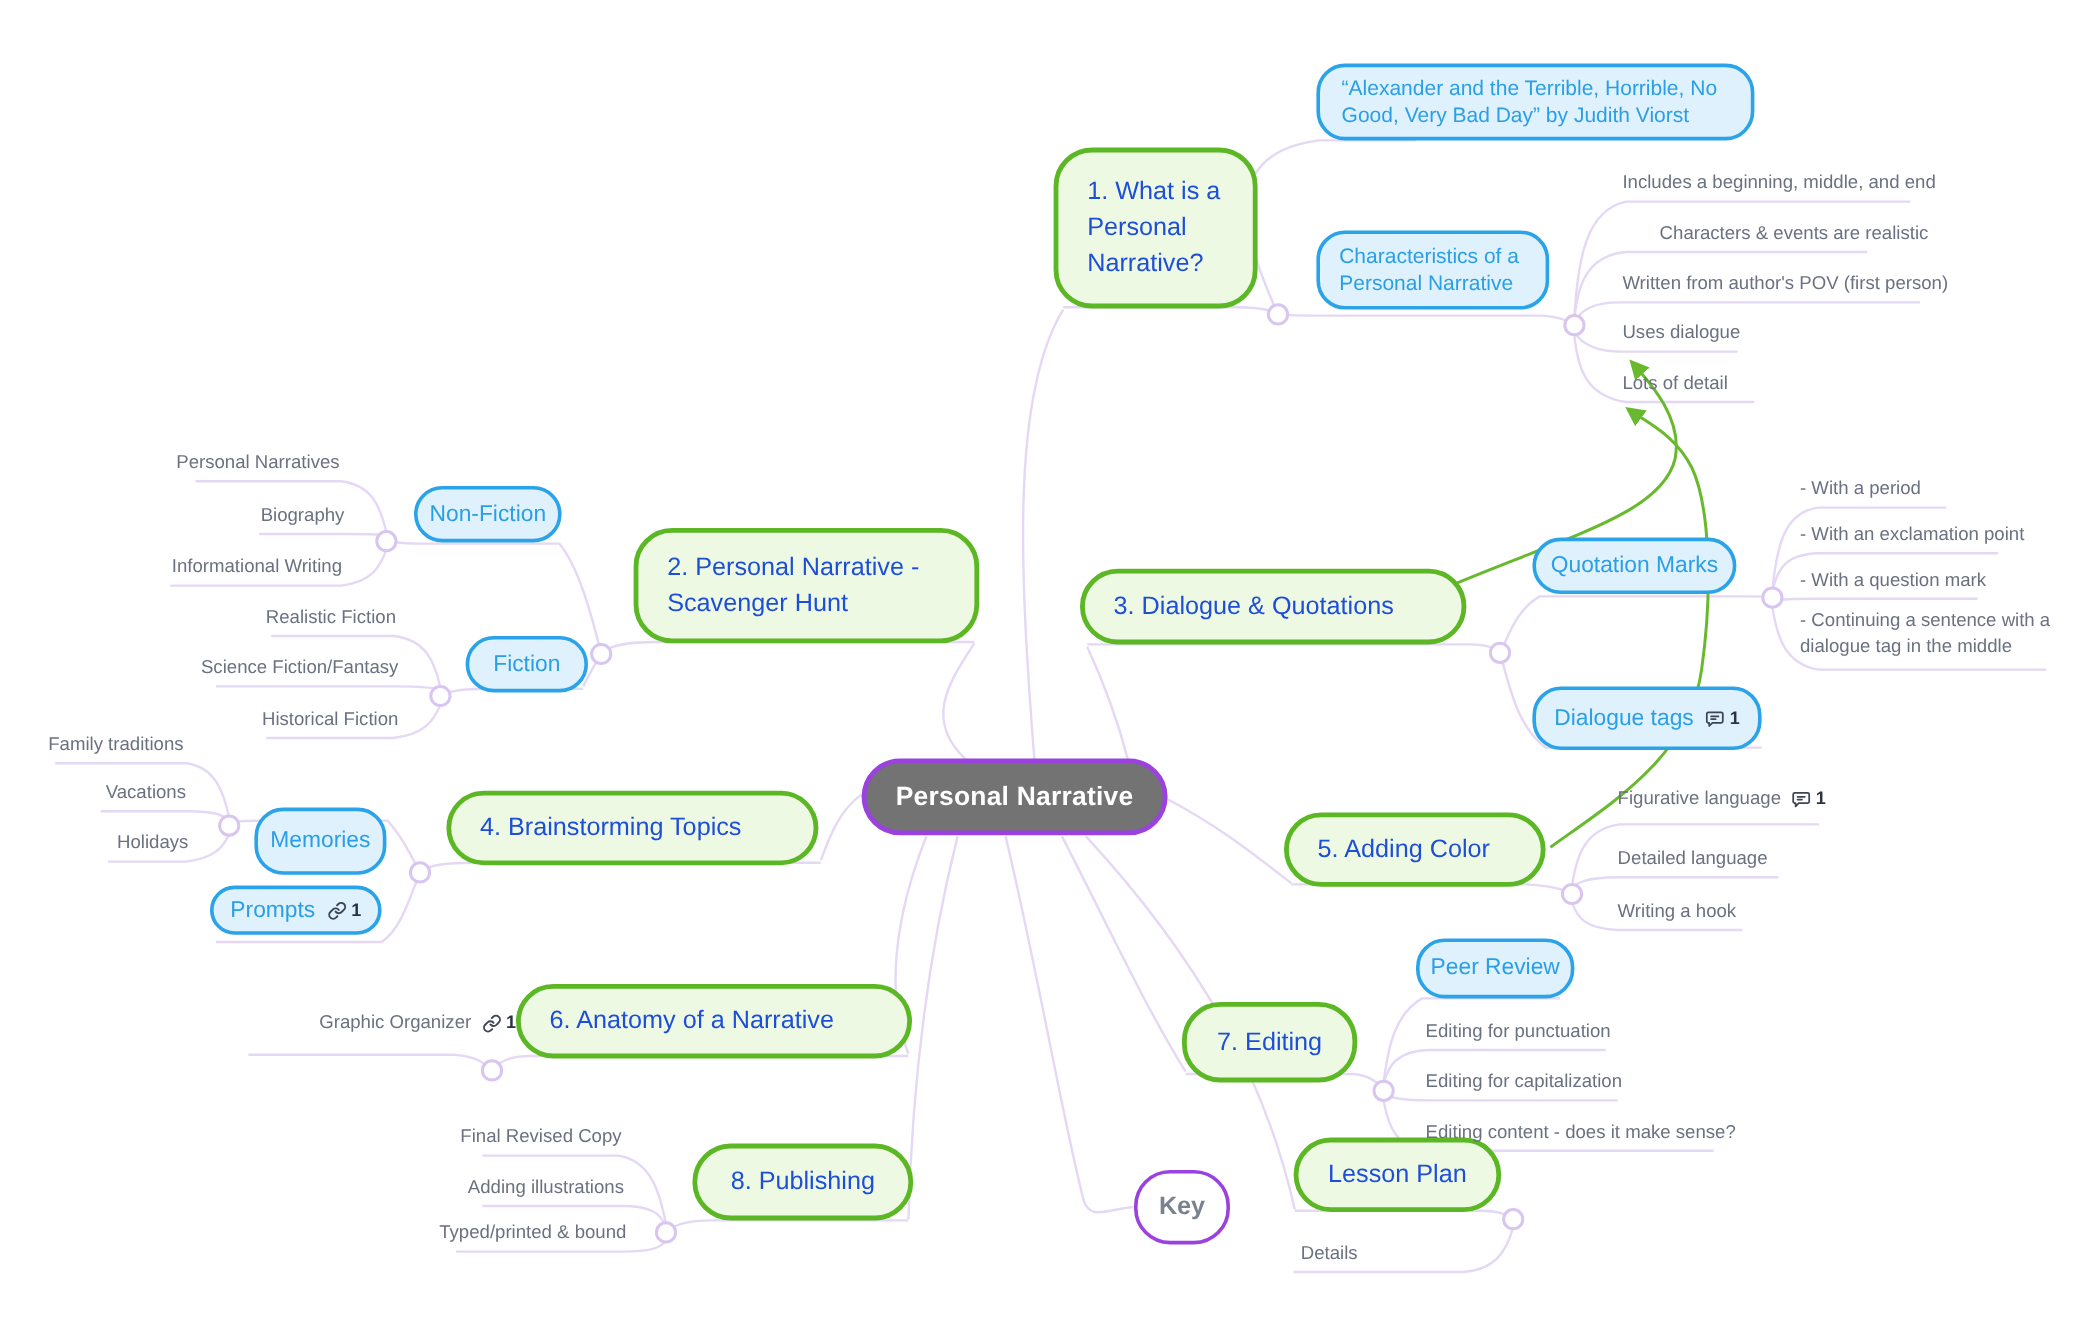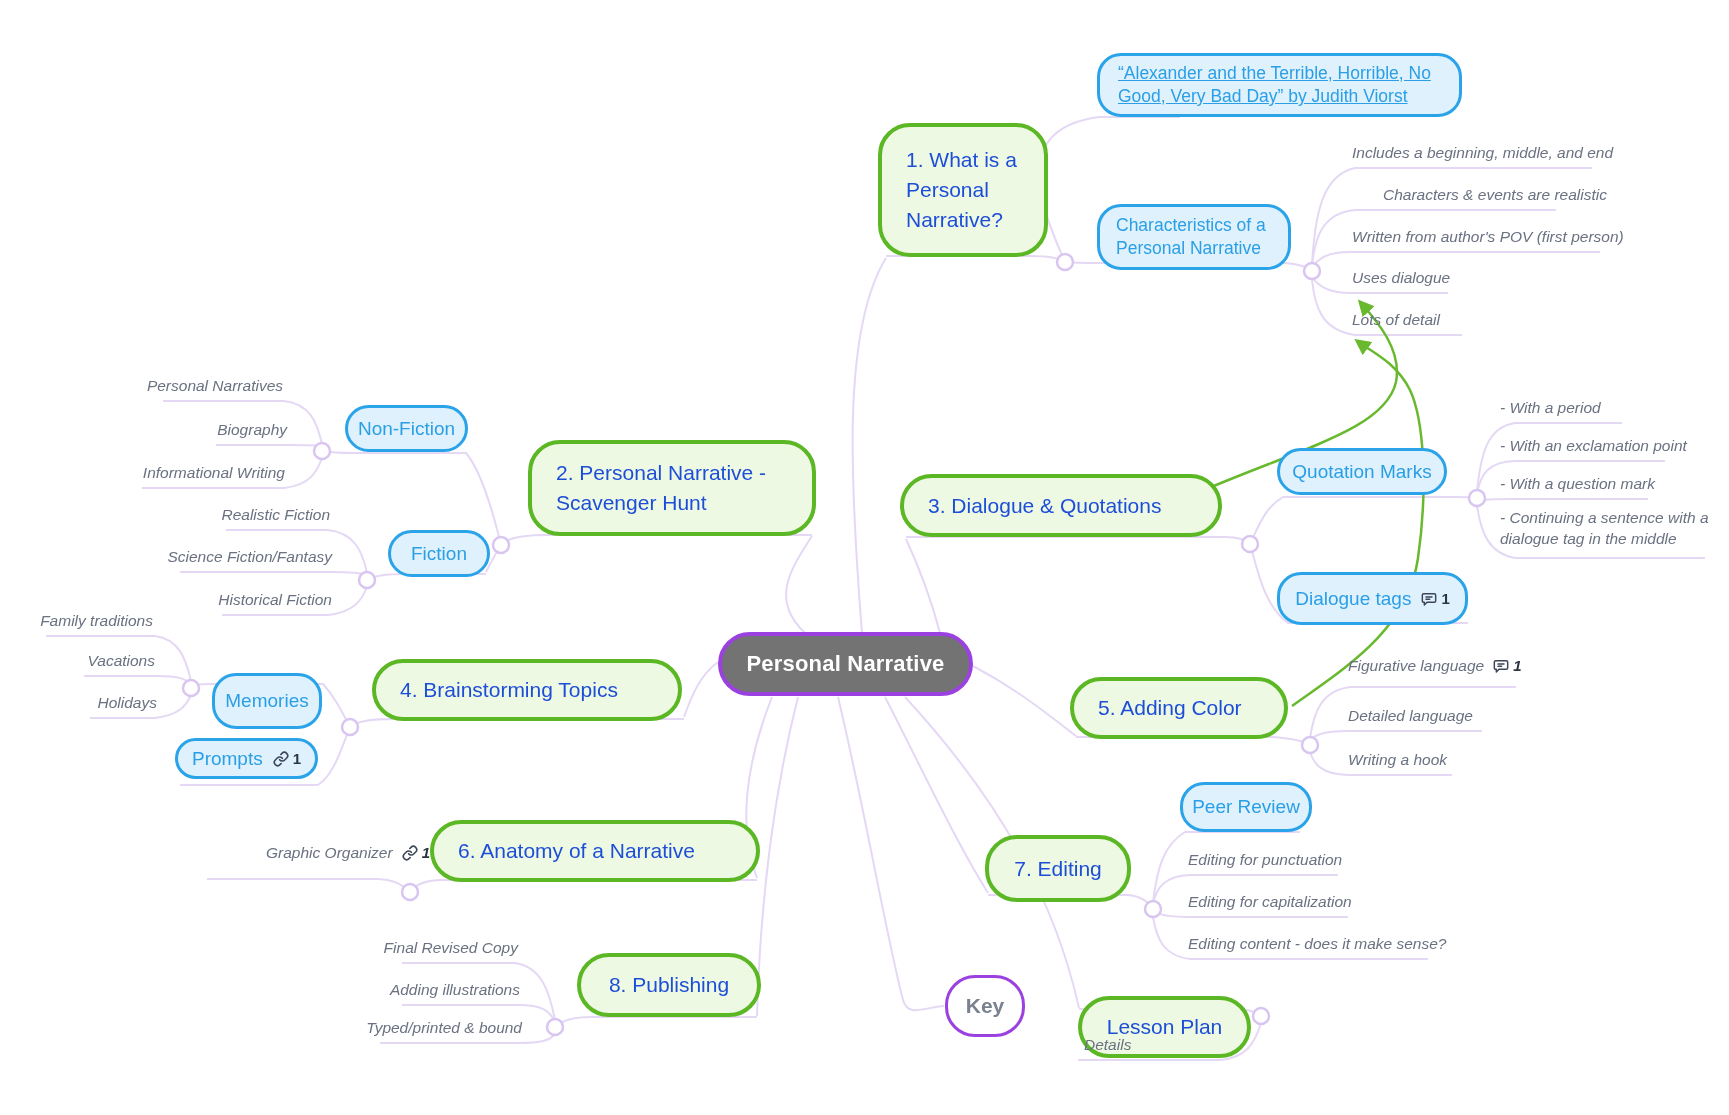--- a/index.html
+++ b/index.html
@@ -182,7 +182,7 @@
     <span>Key</span>
   </div>
 
-  <div class="node blue multiline" style="left:1097px;top:53px;width:365px;height:64px;padding:0 18px;line-height:23px;text-decoration:underline;">
+  <div class="node blue multiline" style="left:1097px;top:53px;width:365px;height:64px;padding:0 18px;line-height:23px;">
     <span>“Alexander and the Terrible, Horrible, No Good, Very Bad Day” by Judith Viorst</span>
   </div>
   <div class="node blue multiline" style="left:1097px;top:204px;width:194px;height:66px;line-height:23px;">

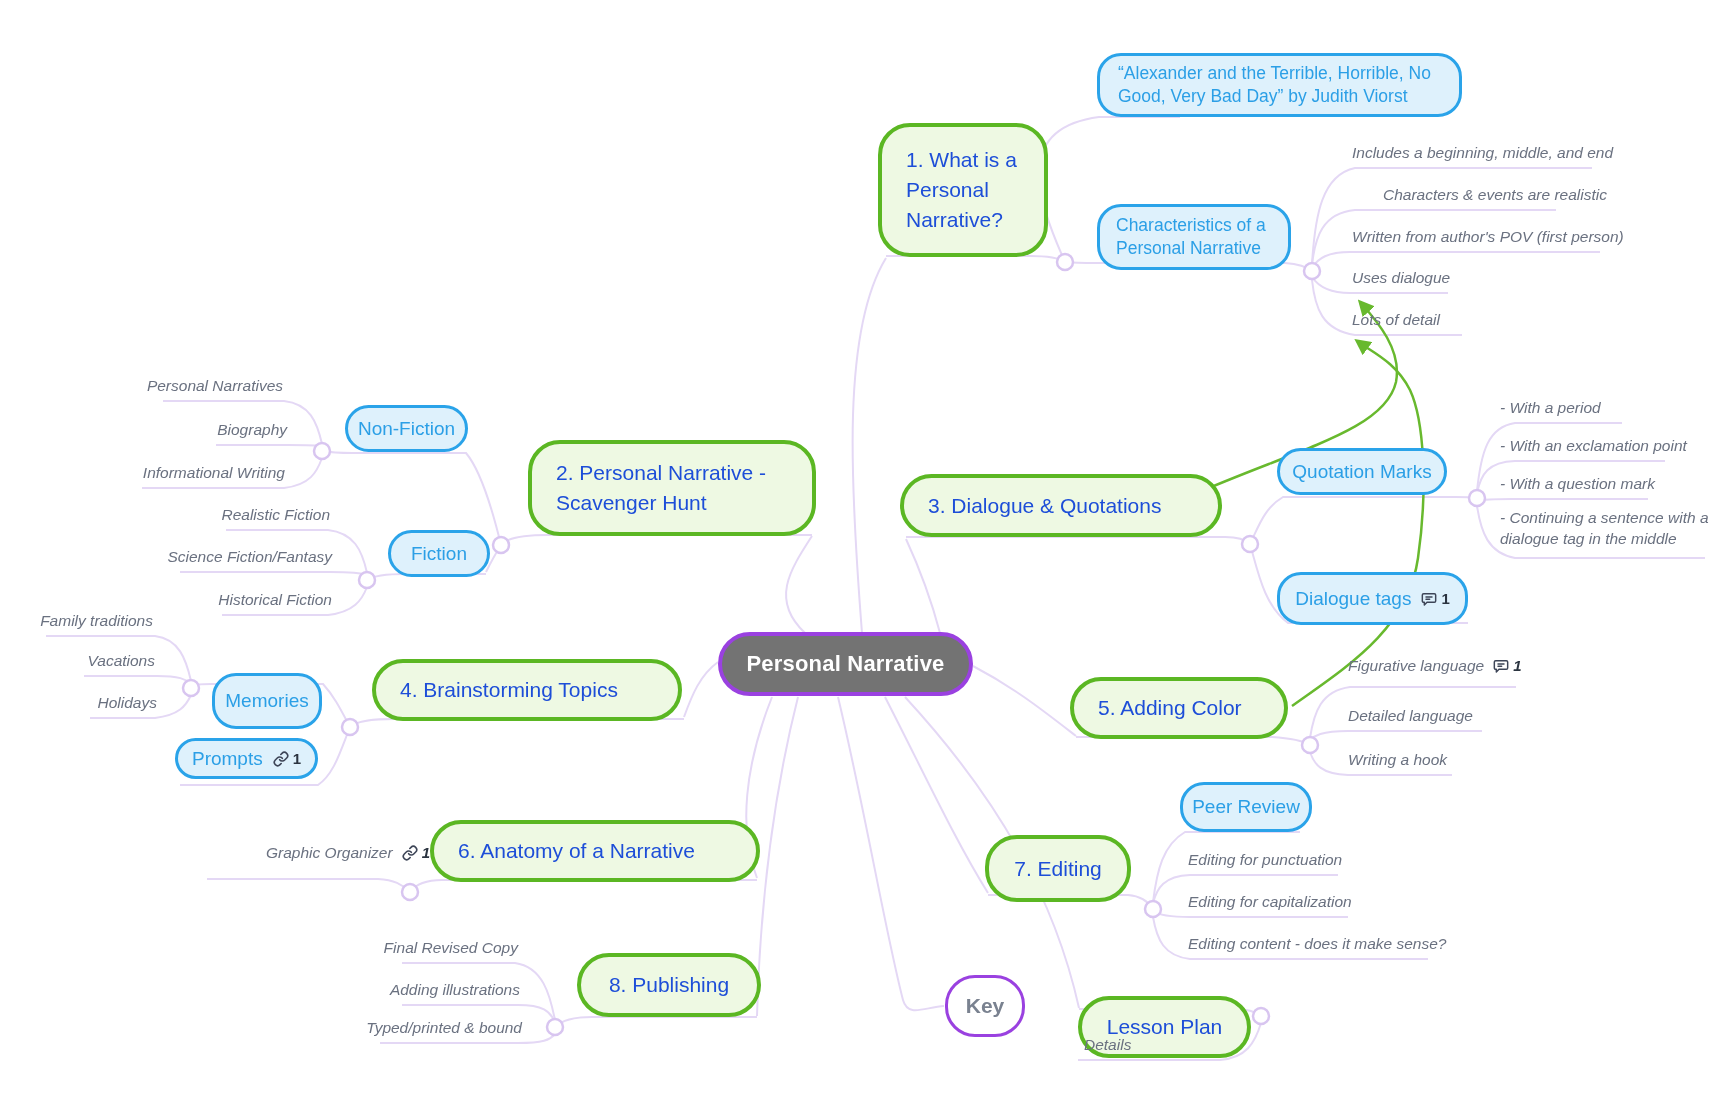--- a/index.html
+++ b/index.html
@@ -32,7 +32,7 @@
   }
   .leaf{
     position:absolute;z-index:2;color:#6a7180;font-size:15.5px;line-height:21px;
-    white-space:nowrap;display:flex;align-items:flex-end;gap:9px;cursor:default;font-style:italic;
+    white-space:nowrap;display:flex;align-items:flex-end;gap:9px;cursor:default;
   }
   .leaf.right-al{justify-content:flex-end;}
   .leaf.multiline{white-space:normal;display:block;}

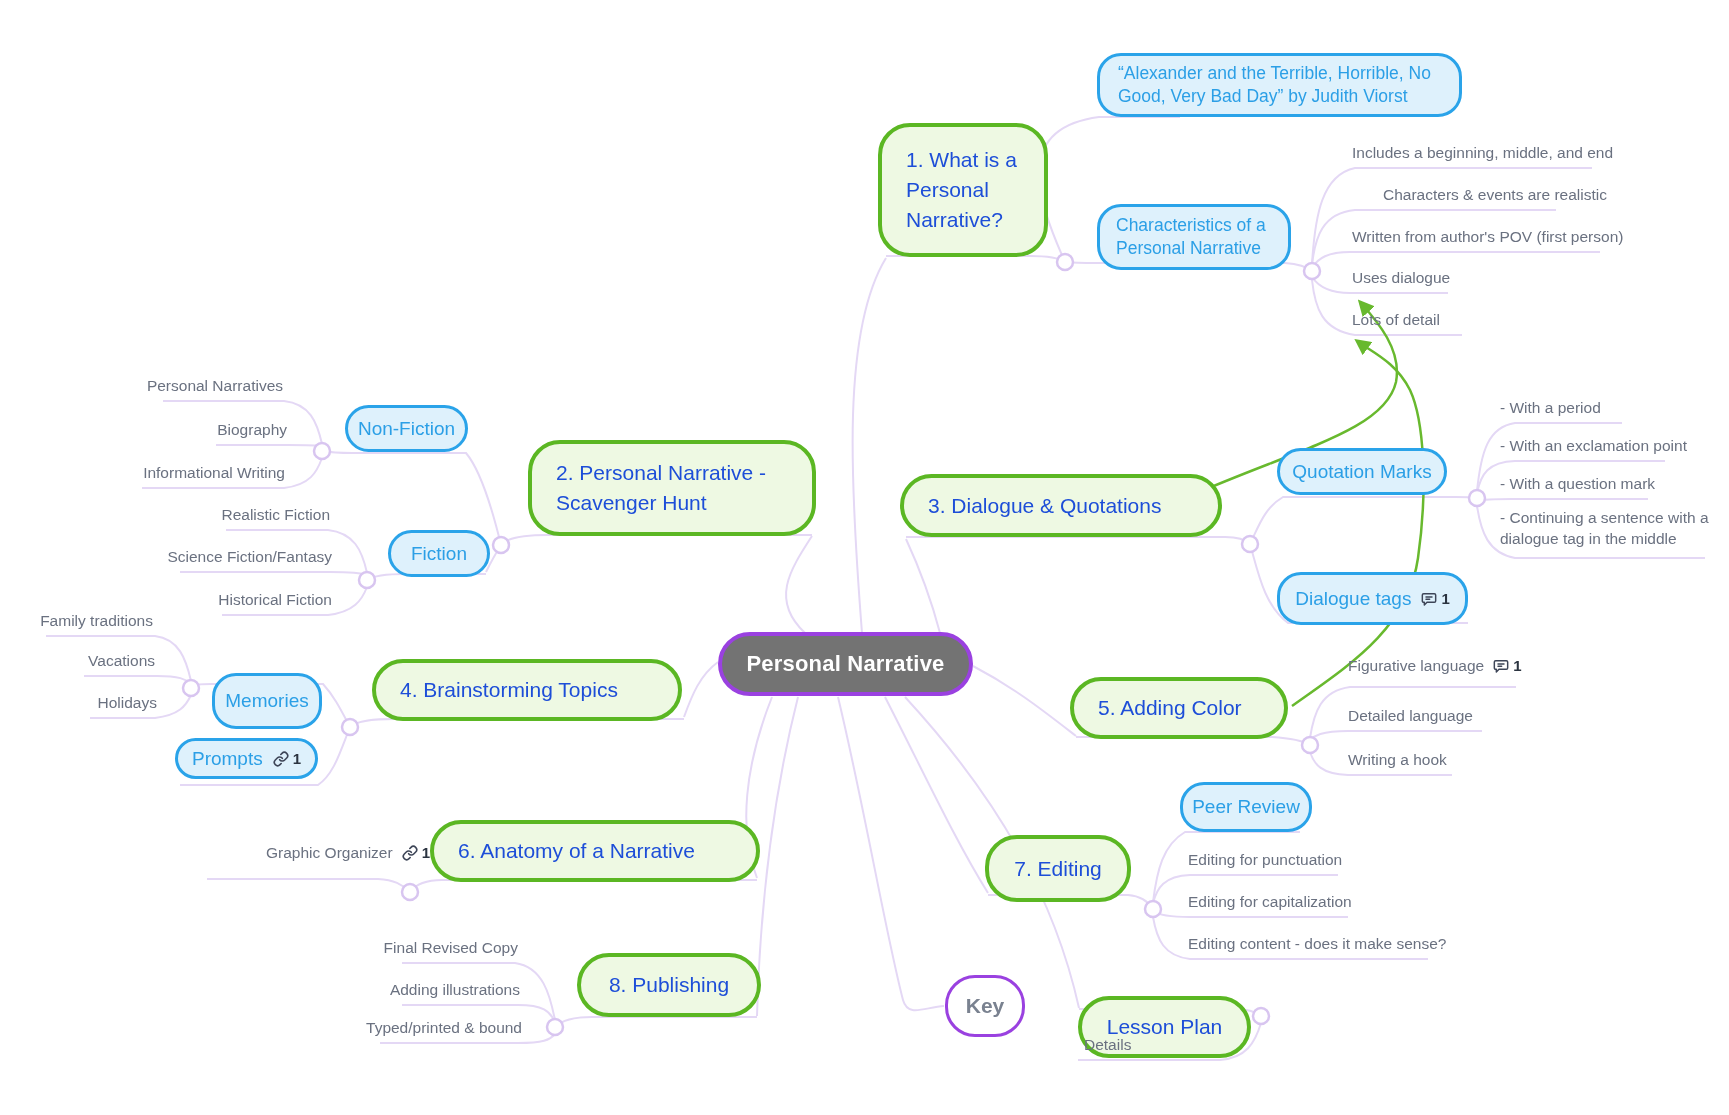--- a/index.html
+++ b/index.html
@@ -185,7 +185,7 @@
   <div class="node blue multiline" style="left:1097px;top:53px;width:365px;height:64px;padding:0 18px;line-height:23px;">
     <span>“Alexander and the Terrible, Horrible, No Good, Very Bad Day” by Judith Viorst</span>
   </div>
-  <div class="node blue multiline" style="left:1097px;top:204px;width:194px;height:66px;line-height:23px;">
+  <div class="node blue multiline" style="left:1097px;top:192px;width:194px;height:66px;line-height:23px;">
     <span>Characteristics of a Personal Narrative</span>
   </div>
   <div class="node blue" style="left:345px;top:405px;width:123px;height:47px;">

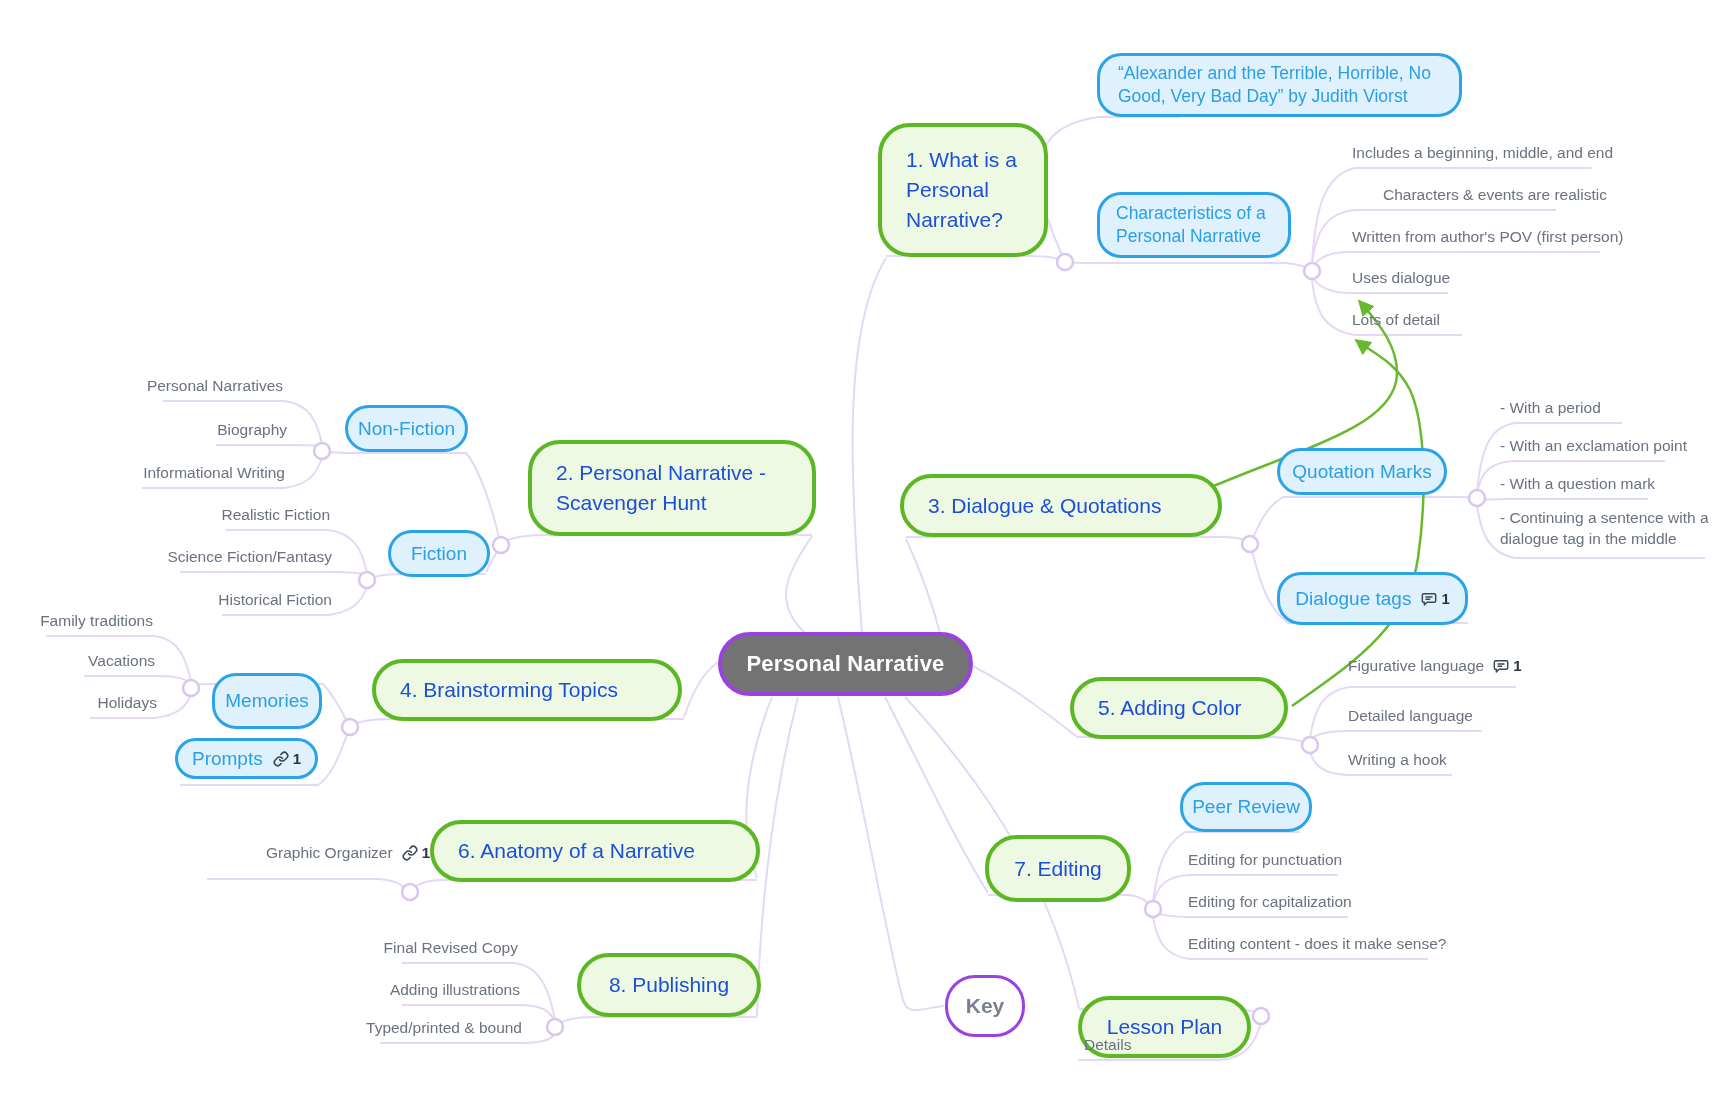--- a/index.html
+++ b/index.html
@@ -174,7 +174,7 @@
   <div class="node g-main" style="left:577px;top:953px;width:184px;height:64px;justify-content:center;">
     <span>8. Publishing</span>
   </div>
-  <div class="node g-main" style="left:1078px;top:948px;width:173px;height:62px;justify-content:center;margin-top:48px;">
+  <div class="node g-main" style="left:1078px;top:948px;width:173px;height:62px;justify-content:center;">
     <span>Lesson Plan</span>
   </div>
 

